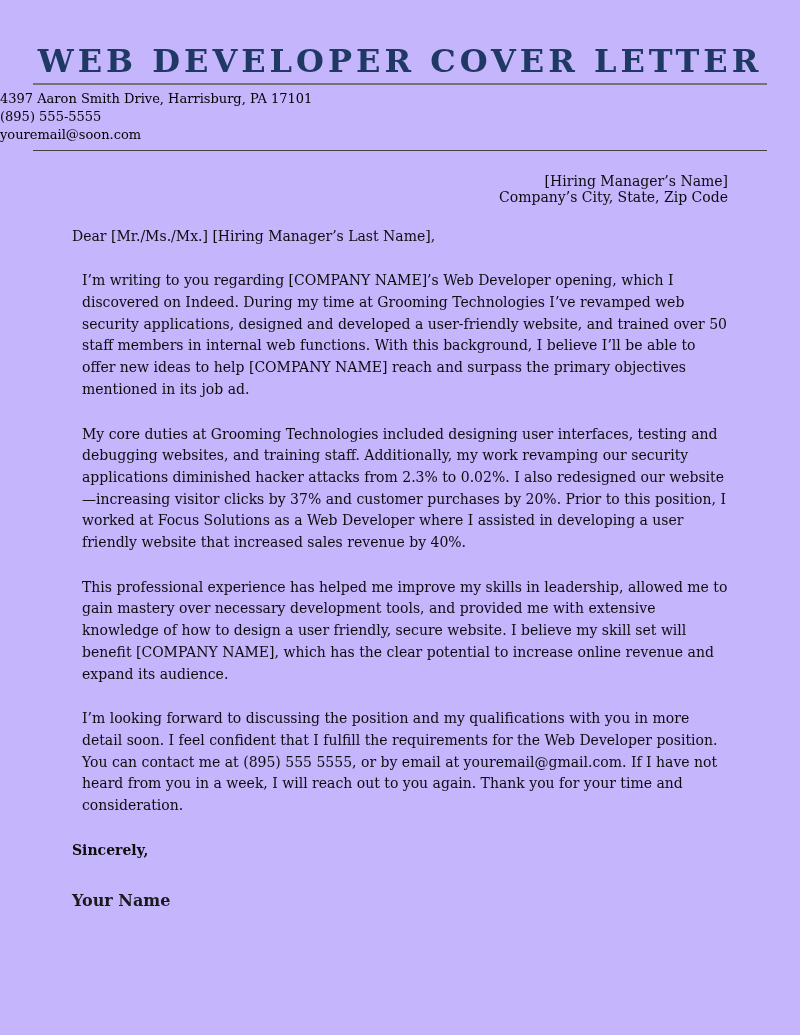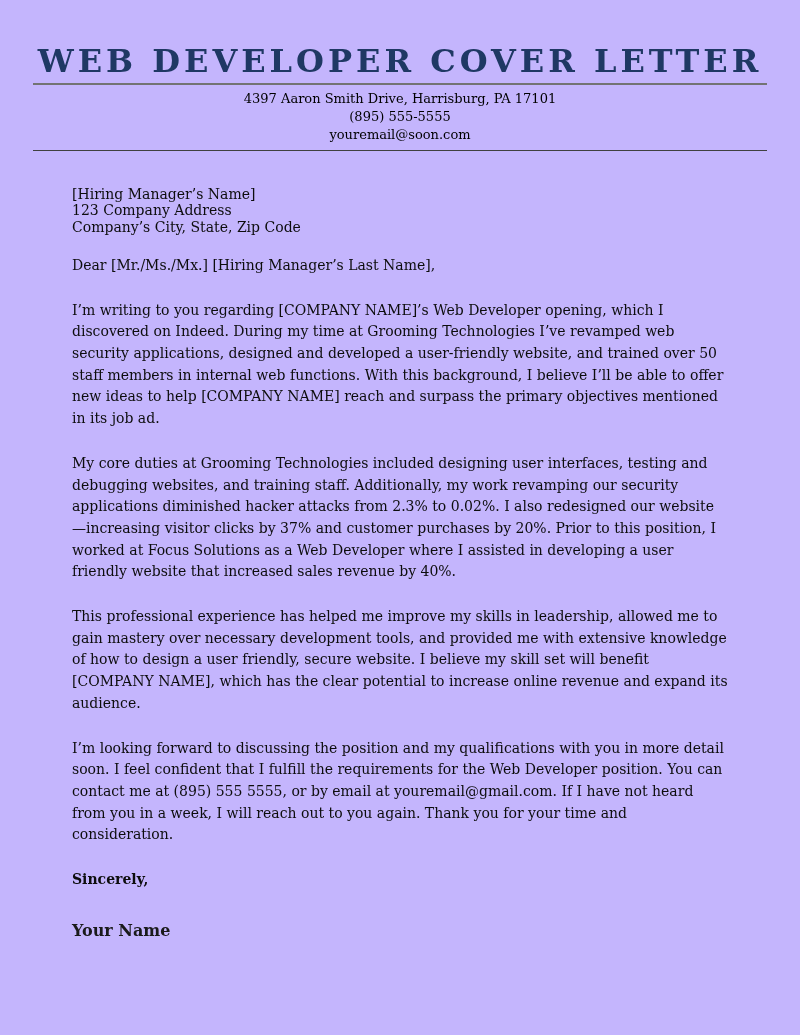--- a/index.html
+++ b/index.html
@@ -30,7 +30,7 @@
   .rule-bottom { border-top: 1.5px solid #404040; margin-top: 6px; }
   .contact {
     margin-top: 5px;
-    text-align: center;
+    text-align: left;
     font-size: 13px;
     line-height: 18px;
     color: #000000;

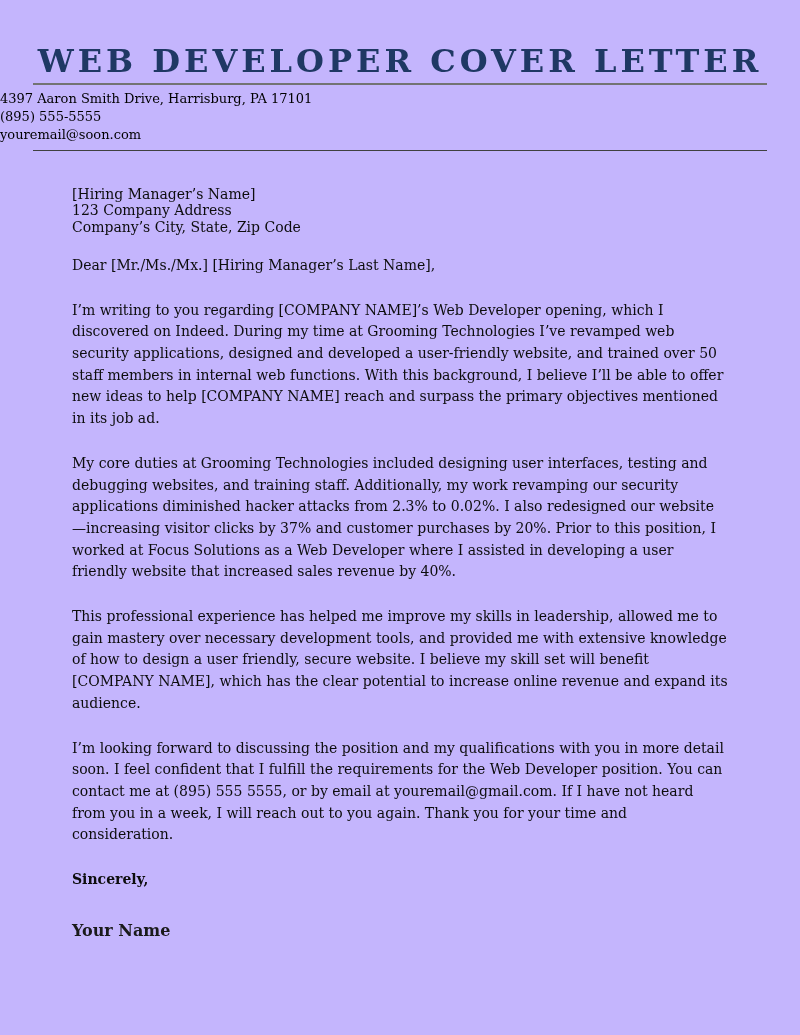--- a/index.html
+++ b/index.html
@@ -42,7 +42,7 @@
     color: #0d0d0d;
   }
   .date { margin-top: 60px; line-height: 16.3px; }
-  .recipient { margin-top: 35px; line-height: 16.3px; }
+  .recipient { margin-top: 22px; line-height: 16.3px; text-align: right; }
   .salutation { margin-top: 20px; line-height: 21.7px; }
   .para { margin-top: 23px; line-height: 21.7px; text-align: left; }
   .closing { margin-top: 23px; line-height: 21.7px; font-weight: bold; }

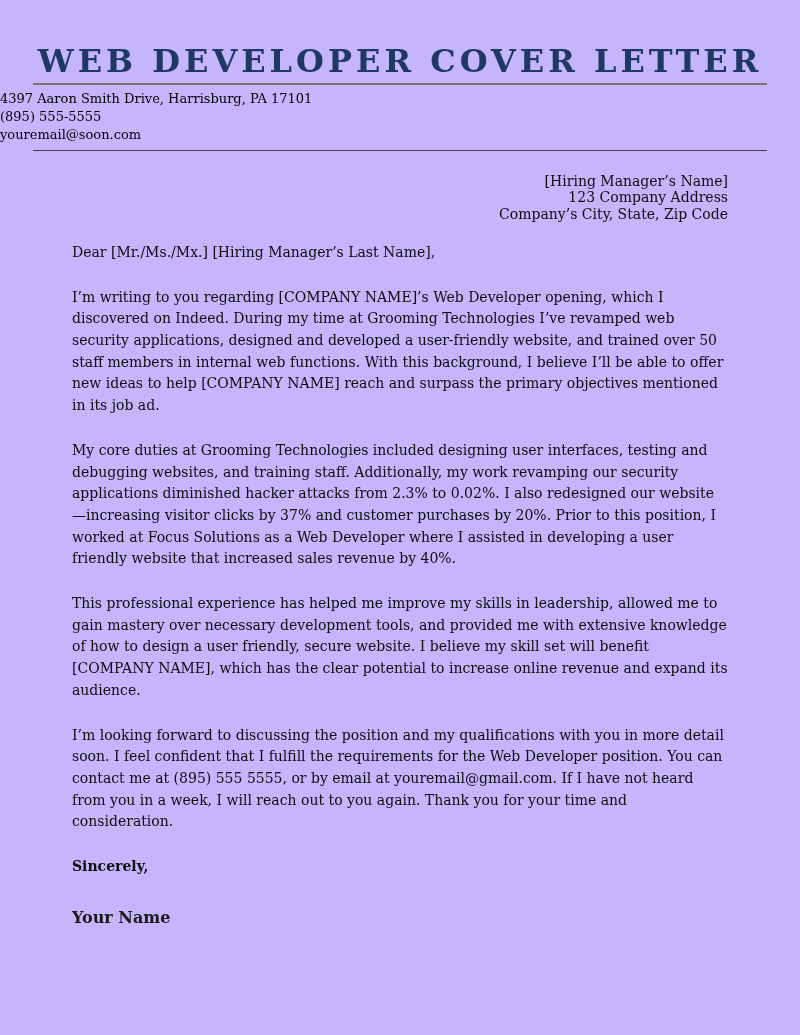--- a/index.html
+++ b/index.html
@@ -75,7 +75,6 @@
 
     <div class="recipient">
       <div>[Hiring Manager’s Name]</div>
-      <div>123 Company Address</div>
       <div>Company’s City, State, Zip Code</div>
     </div>
 

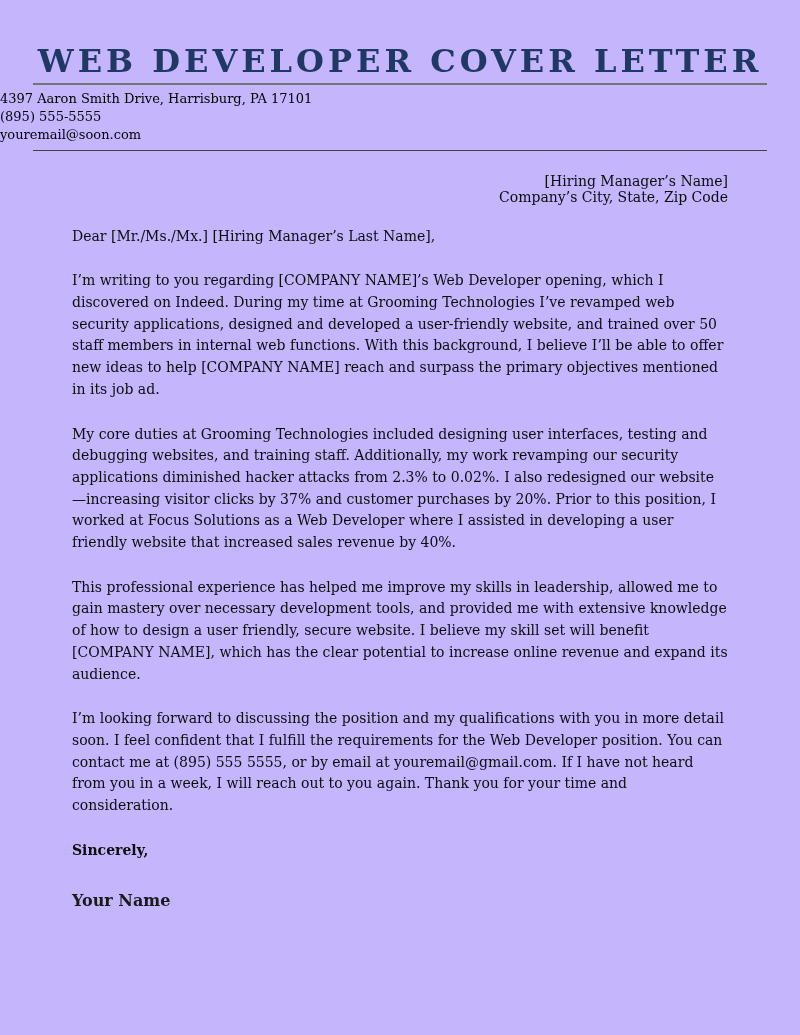--- a/index.html
+++ b/index.html
@@ -44,7 +44,7 @@
   .date { margin-top: 60px; line-height: 16.3px; }
   .recipient { margin-top: 22px; line-height: 16.3px; text-align: right; }
   .salutation { margin-top: 20px; line-height: 21.7px; }
-  .para { margin-top: 23px; line-height: 21.7px; text-align: left; }
+  .para { margin-top: 23px; line-height: 21.7px; text-align: left; margin-left: 10px; }
   .closing { margin-top: 23px; line-height: 21.7px; font-weight: bold; }
   .signature {
     margin-top: 28px;

